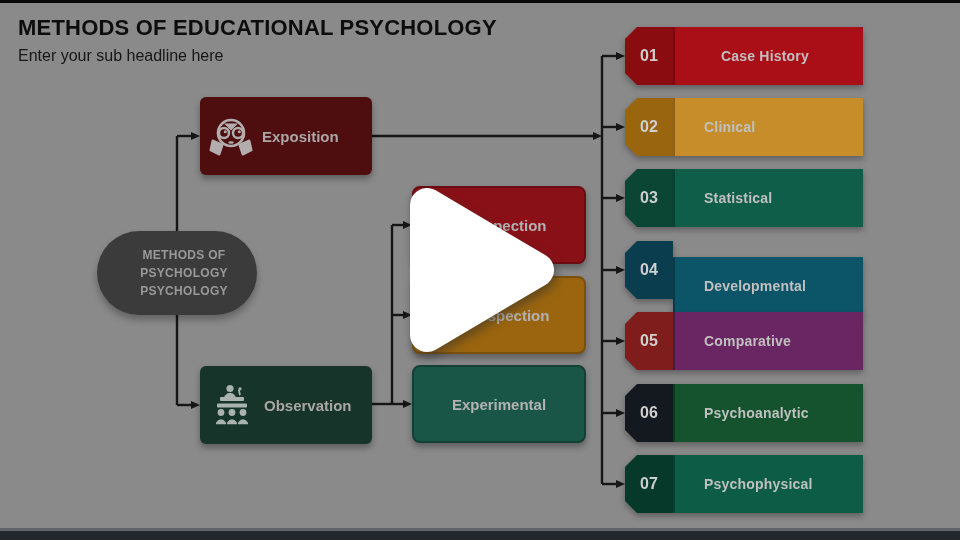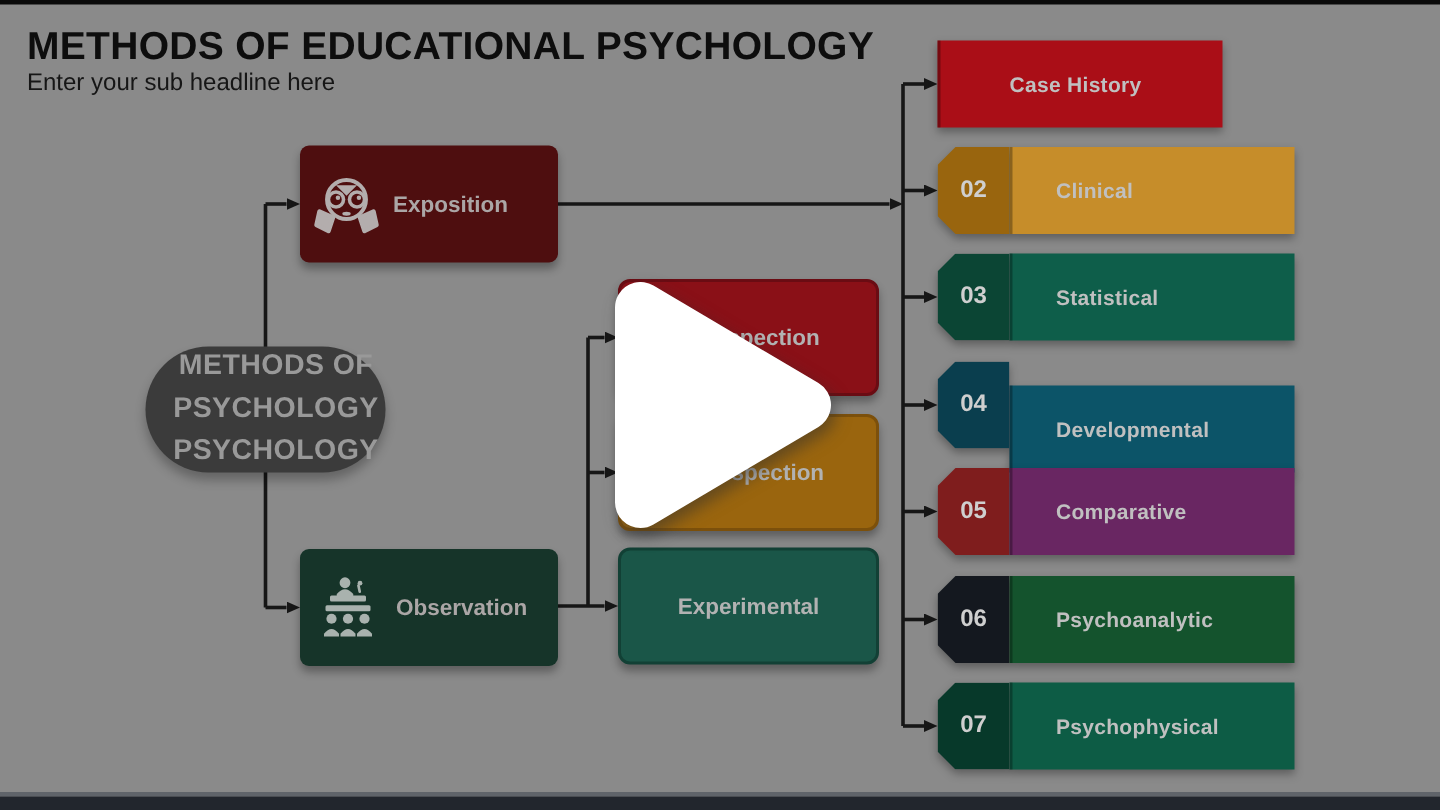--- a/index.html
+++ b/index.html
@@ -9,7 +9,7 @@
   .bar-bottom-line{position:absolute;left:0;top:528px;width:960px;height:3px;background:#60646a;}
   .bar-bottom{position:absolute;left:0;top:531px;width:960px;height:9px;background:#22262d;}
 
-  .title{position:absolute;left:18px;top:15px;font-size:26px;font-weight:bold;color:#0d0d0d;letter-spacing:.2px;}
+  .title{position:absolute;left:18px;top:15px;font-size:22px;font-weight:bold;color:#0d0d0d;letter-spacing:.2px;}
   .subtitle{position:absolute;left:18px;top:47px;font-size:16px;color:#161616;}
 
   .connectors{position:absolute;left:0;top:0;z-index:1;}

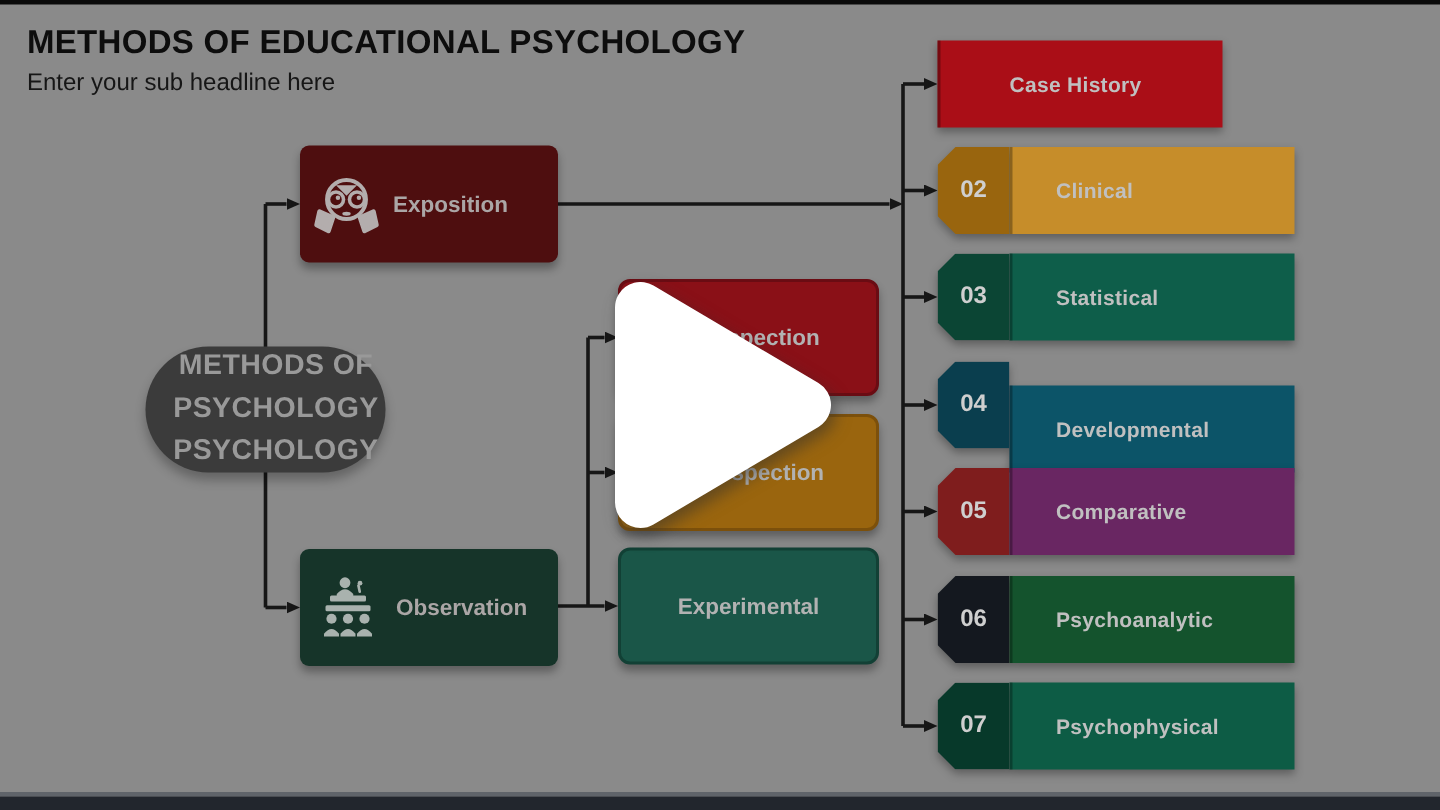--- a/index.html
+++ b/index.html
@@ -135,6 +135,9 @@
   </div>
 
   <div class="r-row" style="top:27px">
+    <div class="r-tag" style="background: rgb(138, 12, 17);">
+      <span class="r-num">01</span>
+    </div>
     <div class="r-band" style="background: rgb(170, 14, 23); padding-left: 46px;">
       <span class="r-label">Case History</span>
     </div>

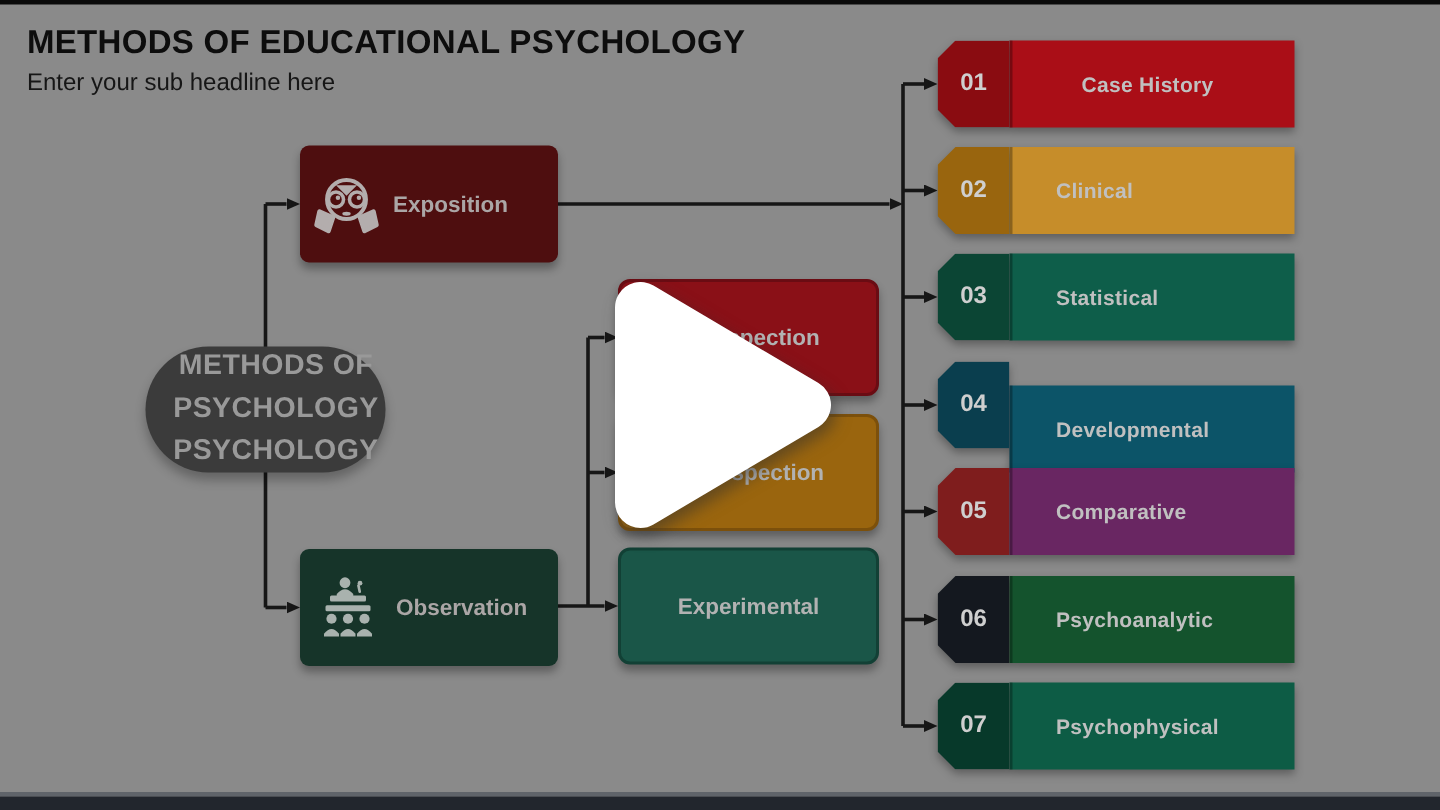--- a/index.html
+++ b/index.html
@@ -17,7 +17,7 @@
   .pill{position:absolute;left:97px;top:231px;width:160px;height:84px;background:#3b3b3b;
         border-radius:42px;display:flex;align-items:center;justify-content:center;text-align:center;
         box-shadow:0 5px 7px rgba(0,0,0,.28);z-index:3;}
-  .pill-text{font-size:19px;font-weight:bold;color:#999;line-height:1.5;letter-spacing:.3px;margin-left:14px;}
+  .pill-text{font-size:12px;font-weight:bold;color:#999;line-height:1.5;letter-spacing:.3px;margin-left:14px;}
 
   .branch{position:absolute;left:200px;width:172px;height:78px;border-radius:6px;z-index:2;
           display:flex;align-items:center;padding-left:9px;box-sizing:border-box;

